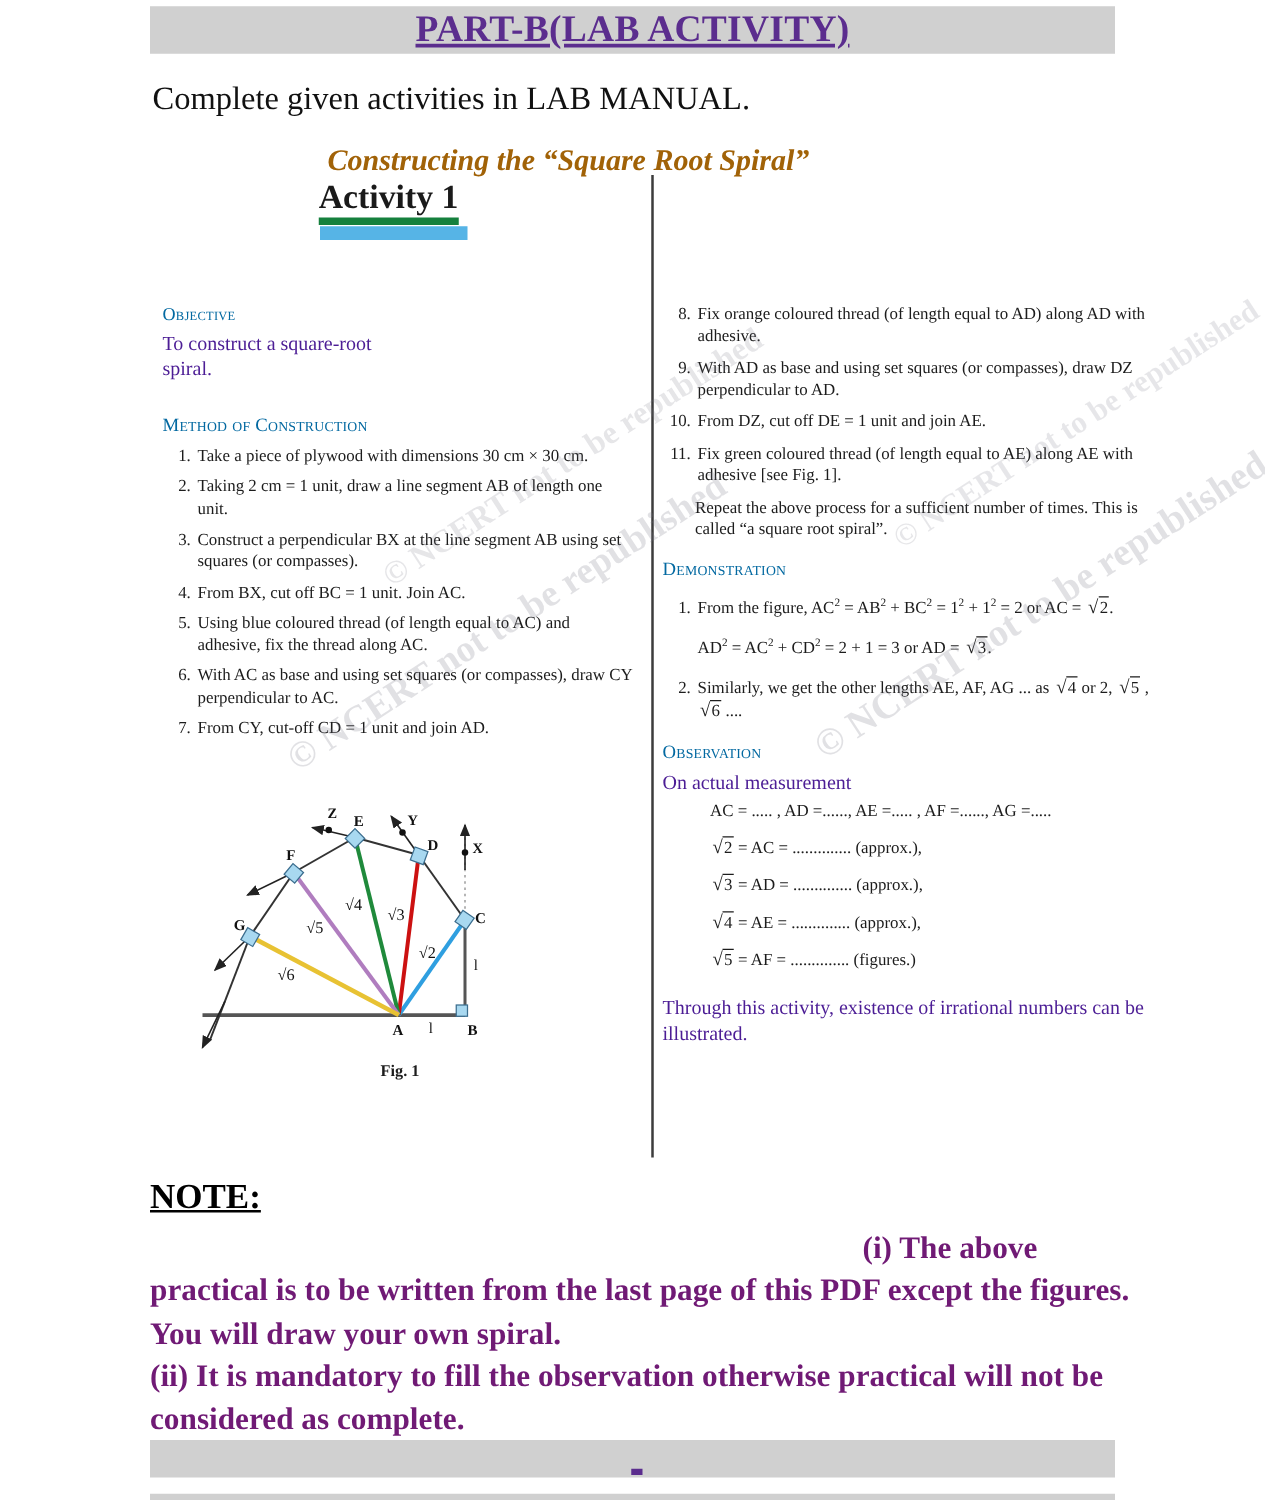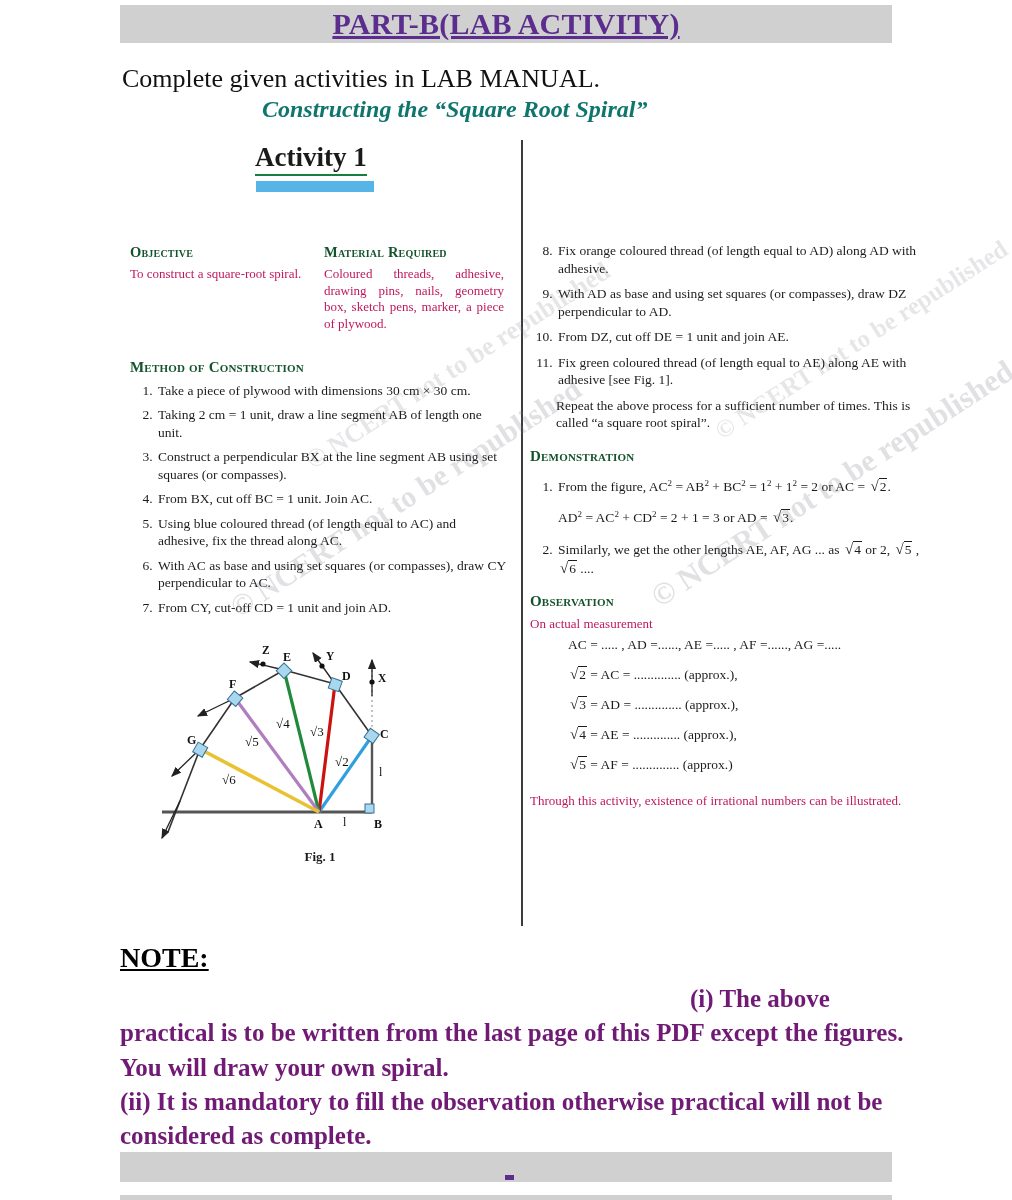--- a/index.html
+++ b/index.html
@@ -40,10 +40,10 @@
   }
   .subtitle-line {
     position: absolute;
-    left: 262px; top: 96px;
+    left: 262px; top: 116px;
     font-size: 24px;
     font-weight: bold; font-style: italic;
-    color: #0f766e;
+    color: #a16207;
     white-space: nowrap;
     text-align: center;
   }

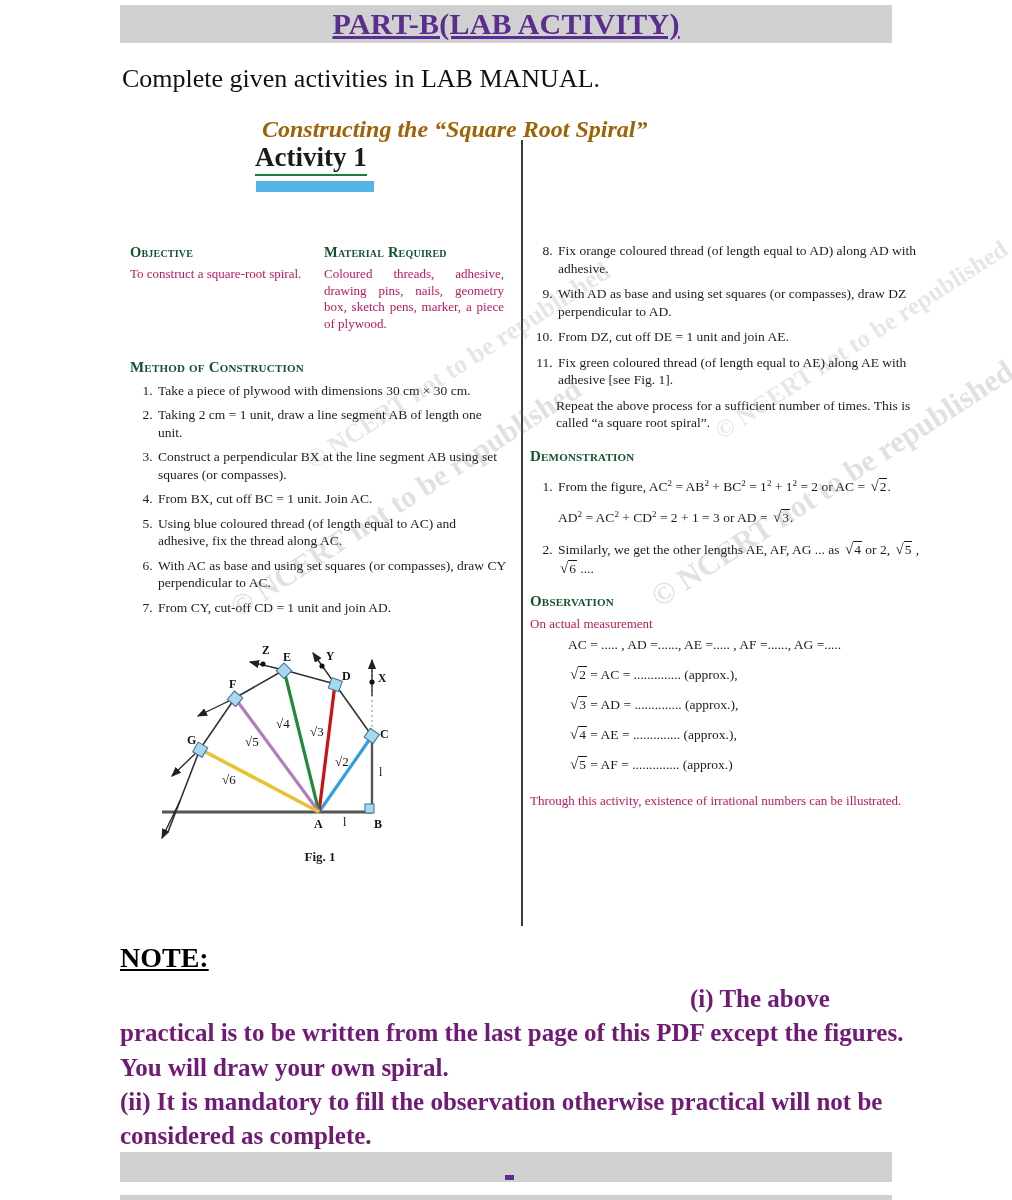--- a/index.html
+++ b/index.html
@@ -67,7 +67,7 @@
     left: 125px; top: 6px;
     font-size: 27px; font-weight: bold;
     color: #1a1a1a;
-    border-bottom: 2px solid #15803d;
+    border-bottom: 6px solid #15803d;
     padding-bottom: 1px;
   }
   .activity-underline {

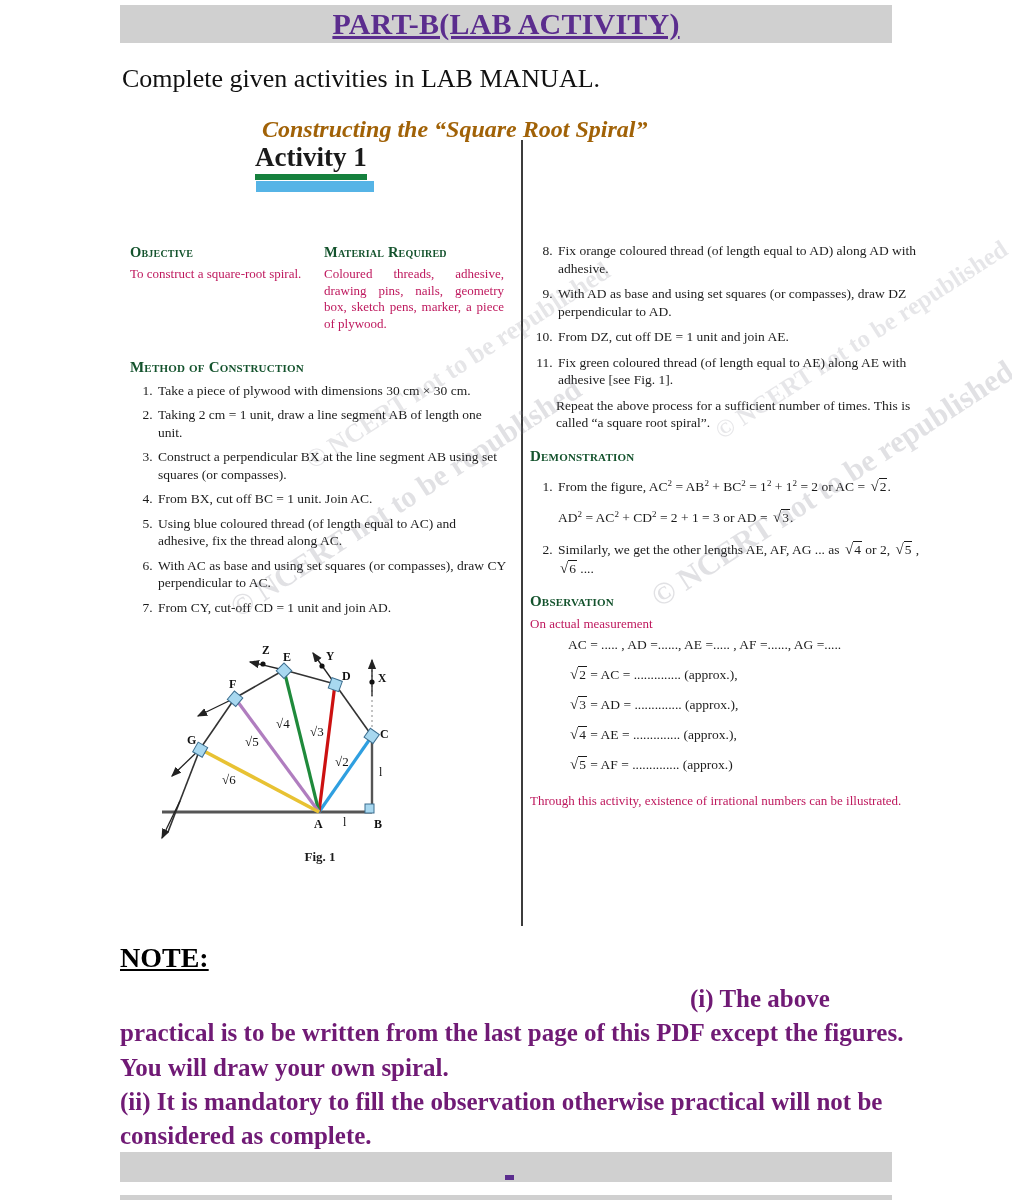--- a/index.html
+++ b/index.html
@@ -83,11 +83,11 @@
 
   .sec-head {
     font-variant: small-caps;
-    font-weight: bold;
+    font-weight: normal;
     font-size: 14.5px;
     letter-spacing: .2px;
     margin: 0 0 5px 0;
-    color: #14532d;
+    color: #0369a1;
   }
   .sec-head.big { font-size: 15px; }
 

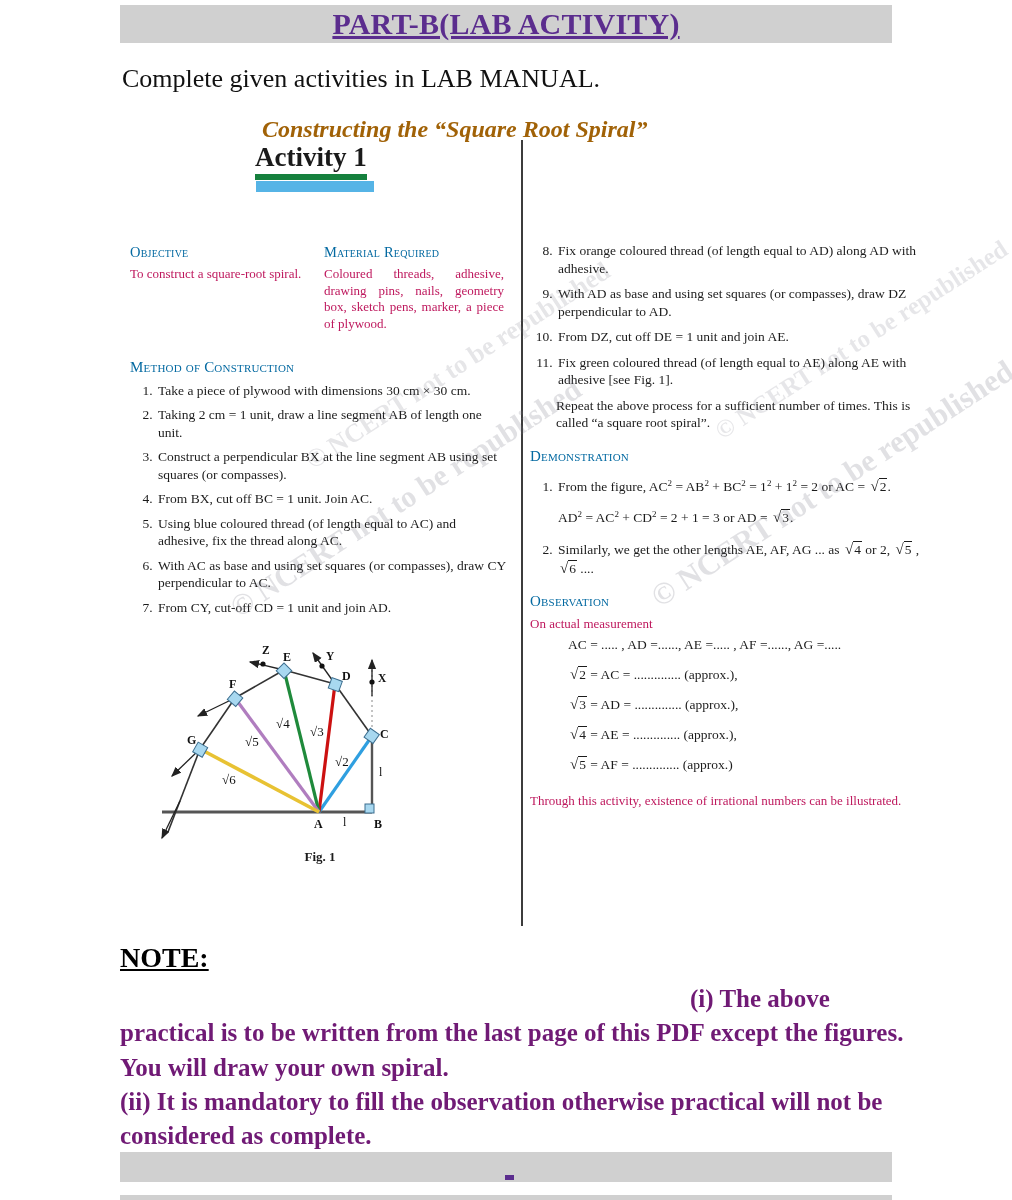--- a/index.html
+++ b/index.html
@@ -217,10 +217,6 @@
       <div class="cell-a">
         <div class="sec-head">Objective</div>
         <p class="body-txt">To construct a square-root spiral.</p>
-      </div>
-      <div class="cell-b">
-        <div class="sec-head">Material Required</div>
-        <p class="body-txt just">Coloured threads, adhesive, drawing pins, nails, geometry box, sketch pens, marker, a piece of plywood.</p>
       </div>
     </div>
 

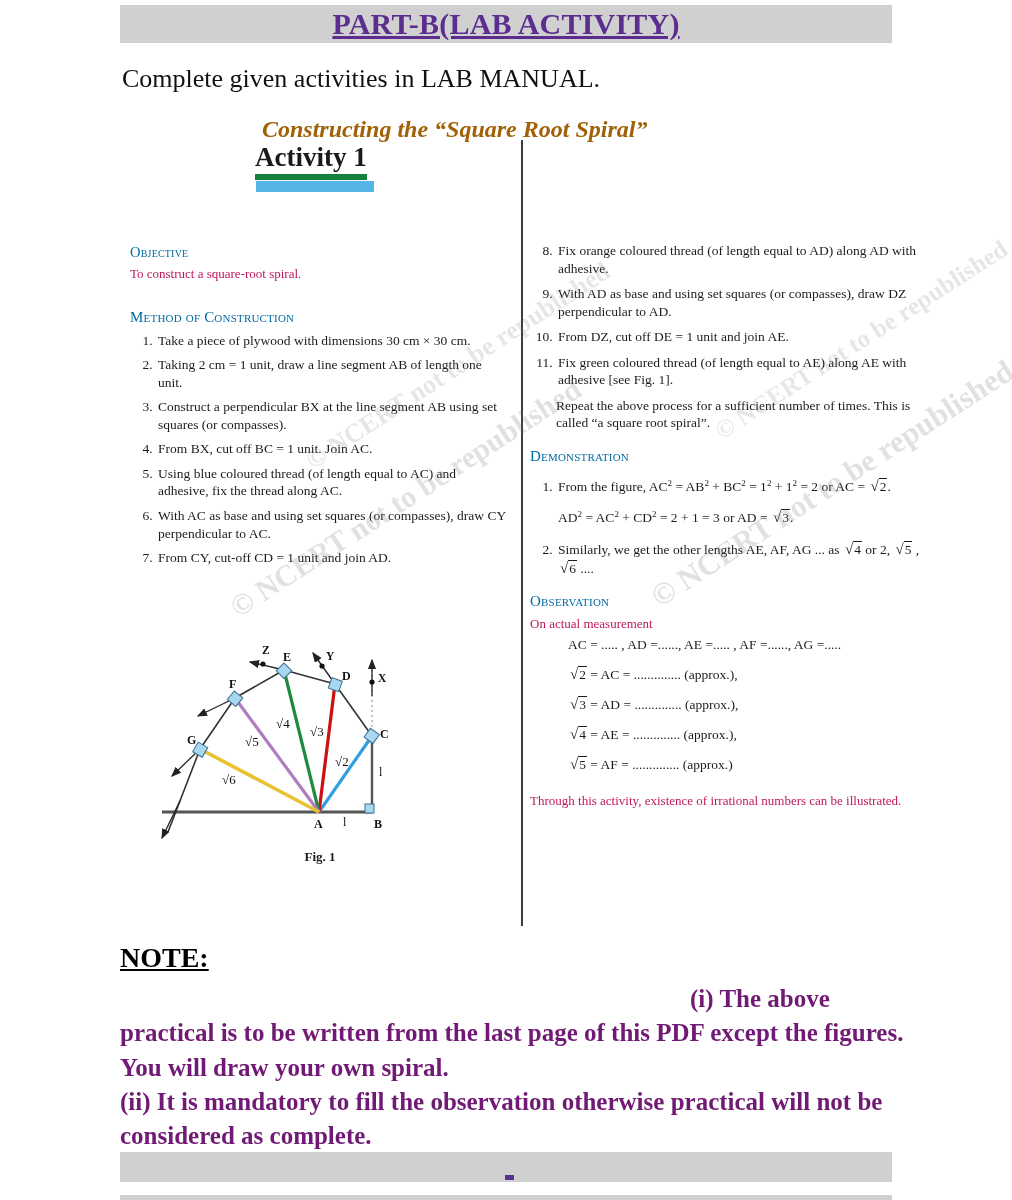--- a/index.html
+++ b/index.html
@@ -92,10 +92,10 @@
   .sec-head.big { font-size: 15px; }
 
   .body-txt {
-    font-size: 13px;
+    font-size: 16px;
     line-height: 1.28;
     margin: 0;
-    color: #be185d;
+    color: #4c1d95;
   }
 
   .two-col { display: flex; gap: 16px; }

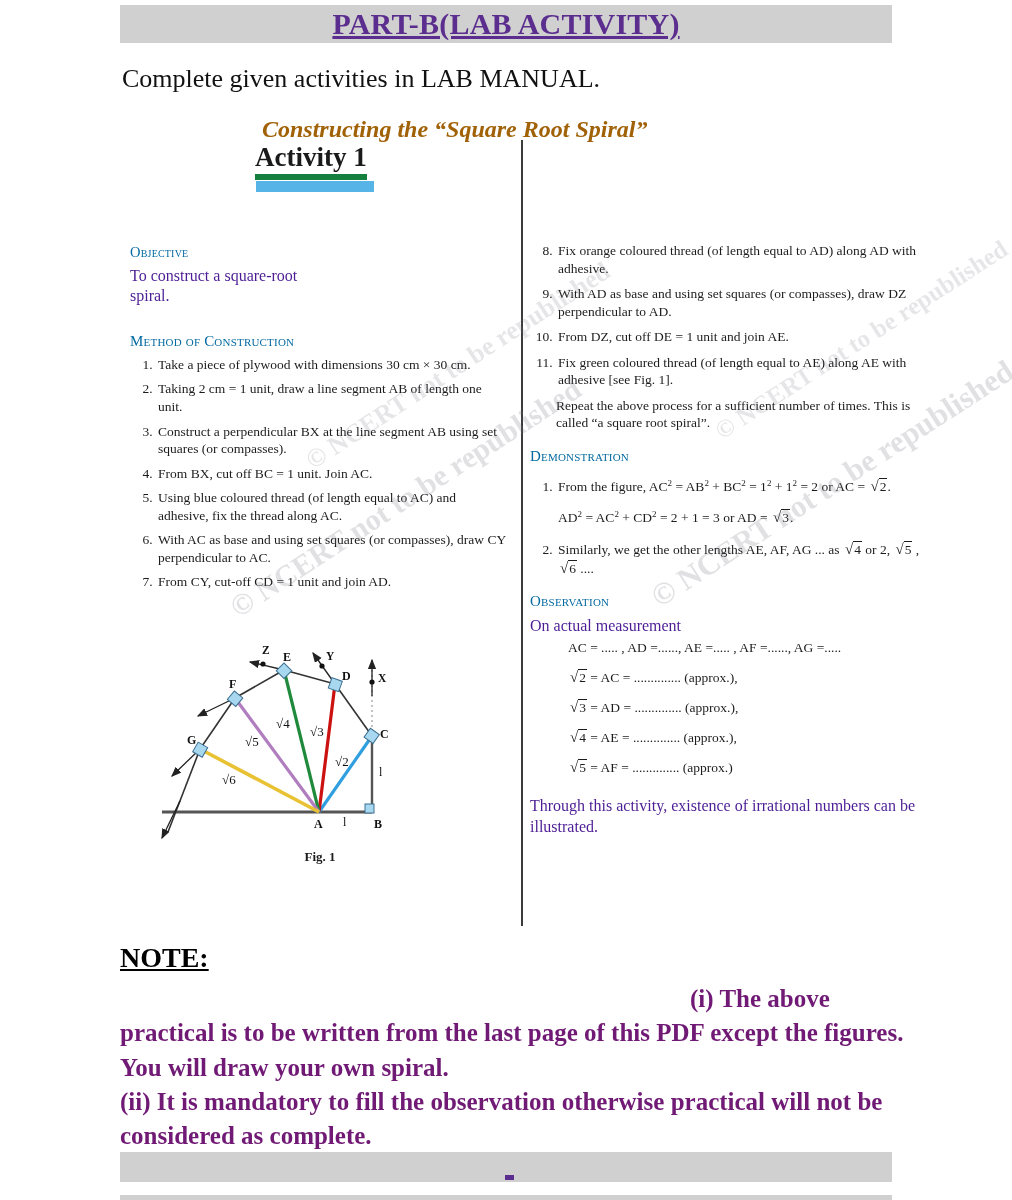--- a/index.html
+++ b/index.html
@@ -278,7 +278,7 @@
         <span class="rad"><span class="sym">√</span><span class="num">4</span></span><span> = AE = .............. (approx.),</span>
       </div>
       <div class="obs-line">
-        <span class="rad"><span class="sym">√</span><span class="num">5</span></span><span> = AF = .............. (approx.)</span>
+        <span class="rad"><span class="sym">√</span><span class="num">5</span></span><span> = AF = .............. (figures.)</span>
       </div>
     </div>
 

